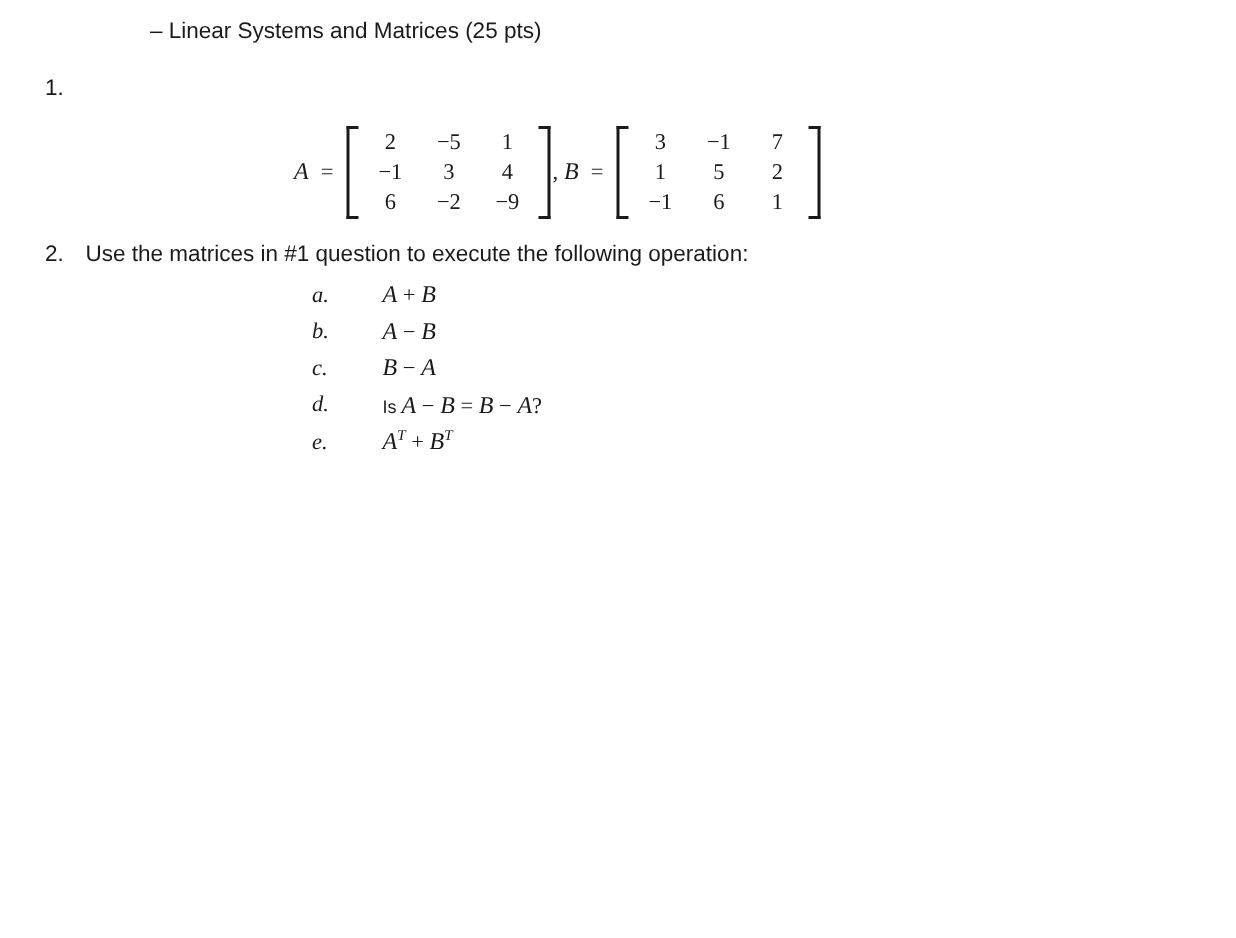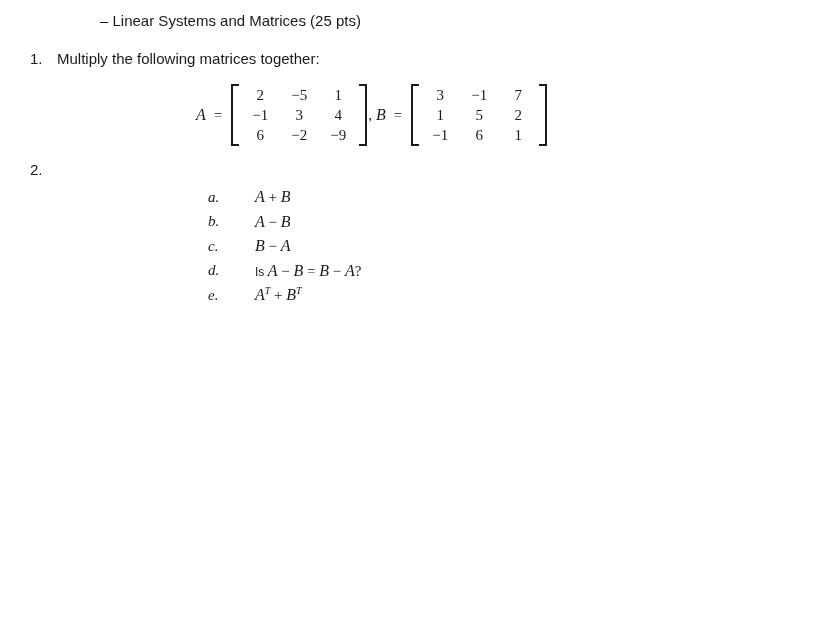--- a/index.html
+++ b/index.html
@@ -124,7 +124,6 @@
 
   <div class="q-row q1">
     <span class="q-num">1.</span>
-    <span class="q-text">Multiply the following matrices together:</span>
   </div>
 
   <div class="equation">

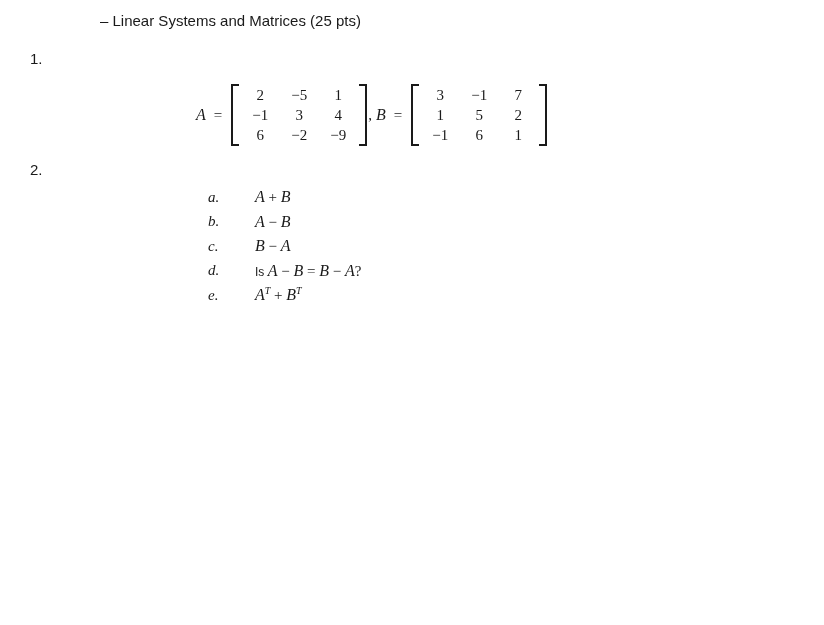--- a/index.html
+++ b/index.html
@@ -170,6 +170,7 @@
 
   <div class="q-row q2">
     <span class="q-num">2.</span>
+    <span class="q-text">Use the matrices in #1 question to execute the following operation:</span>
   </div>
 
   <div class="op-list">

